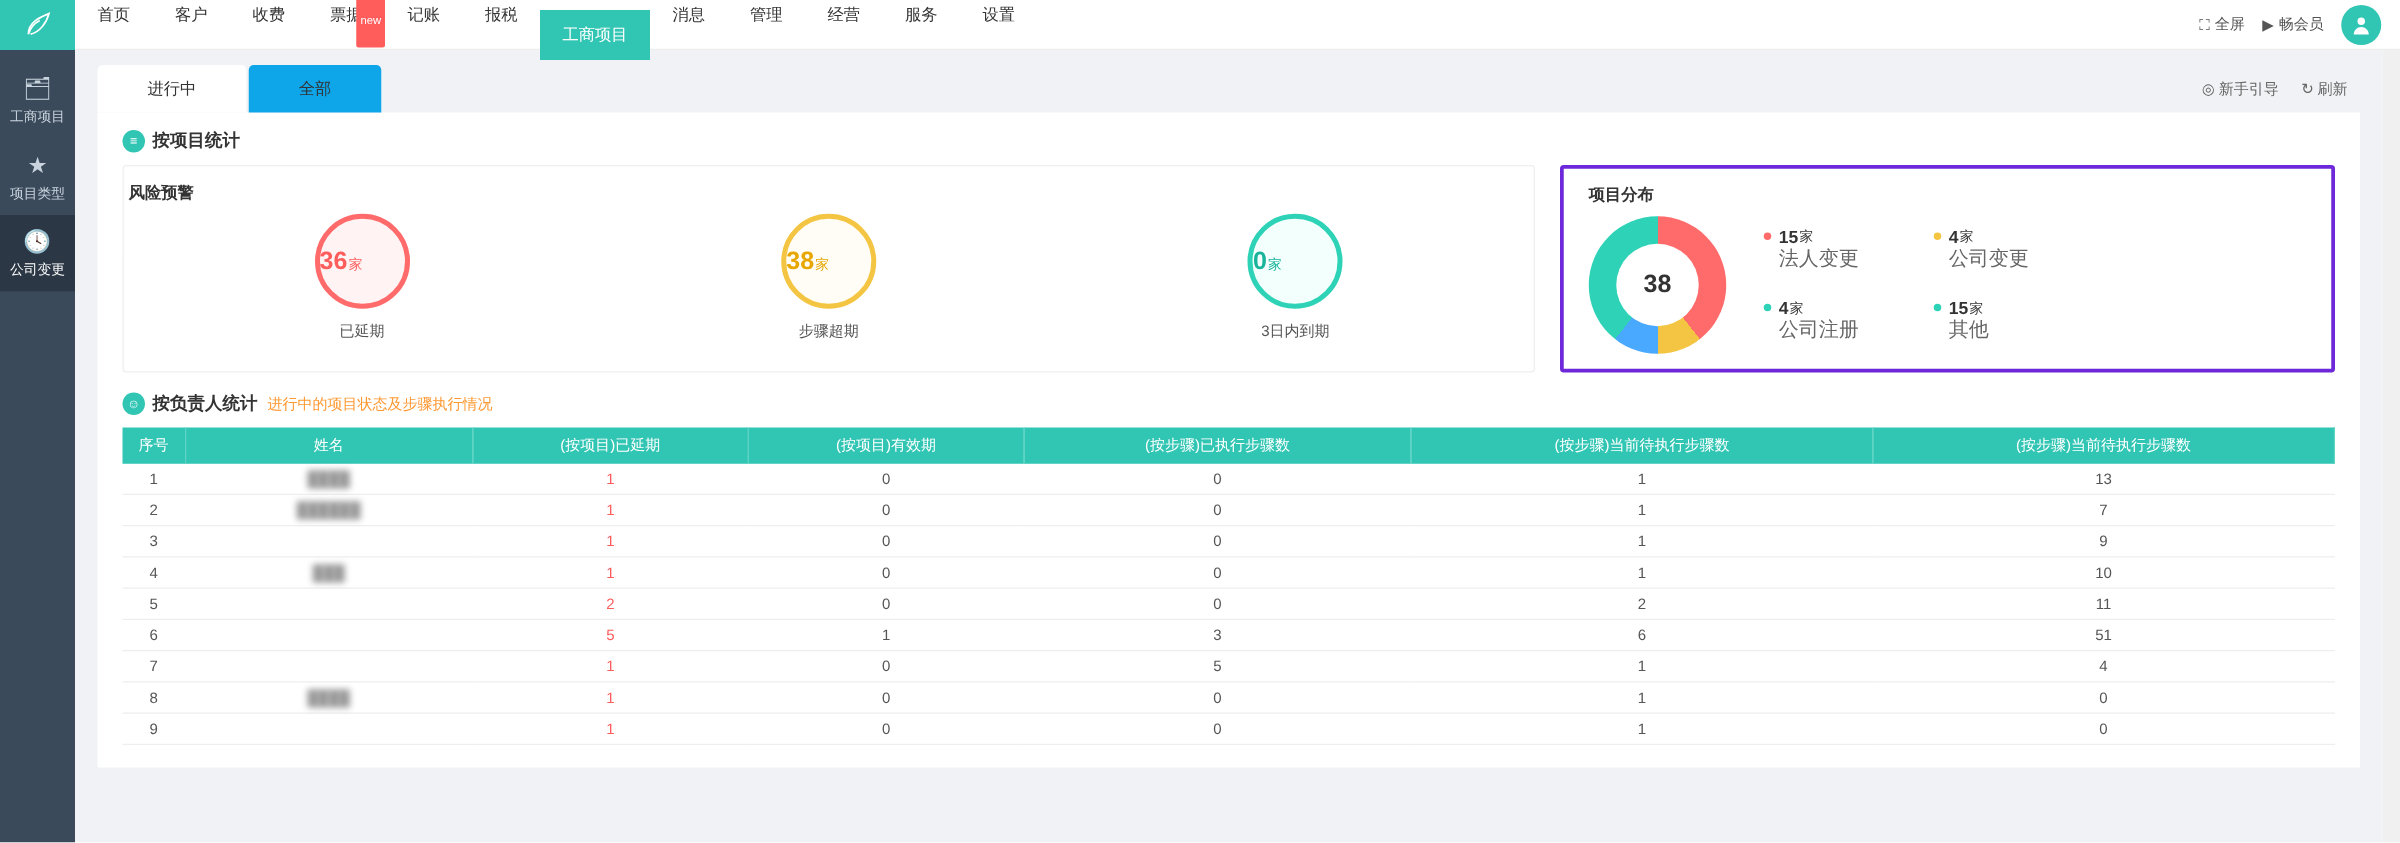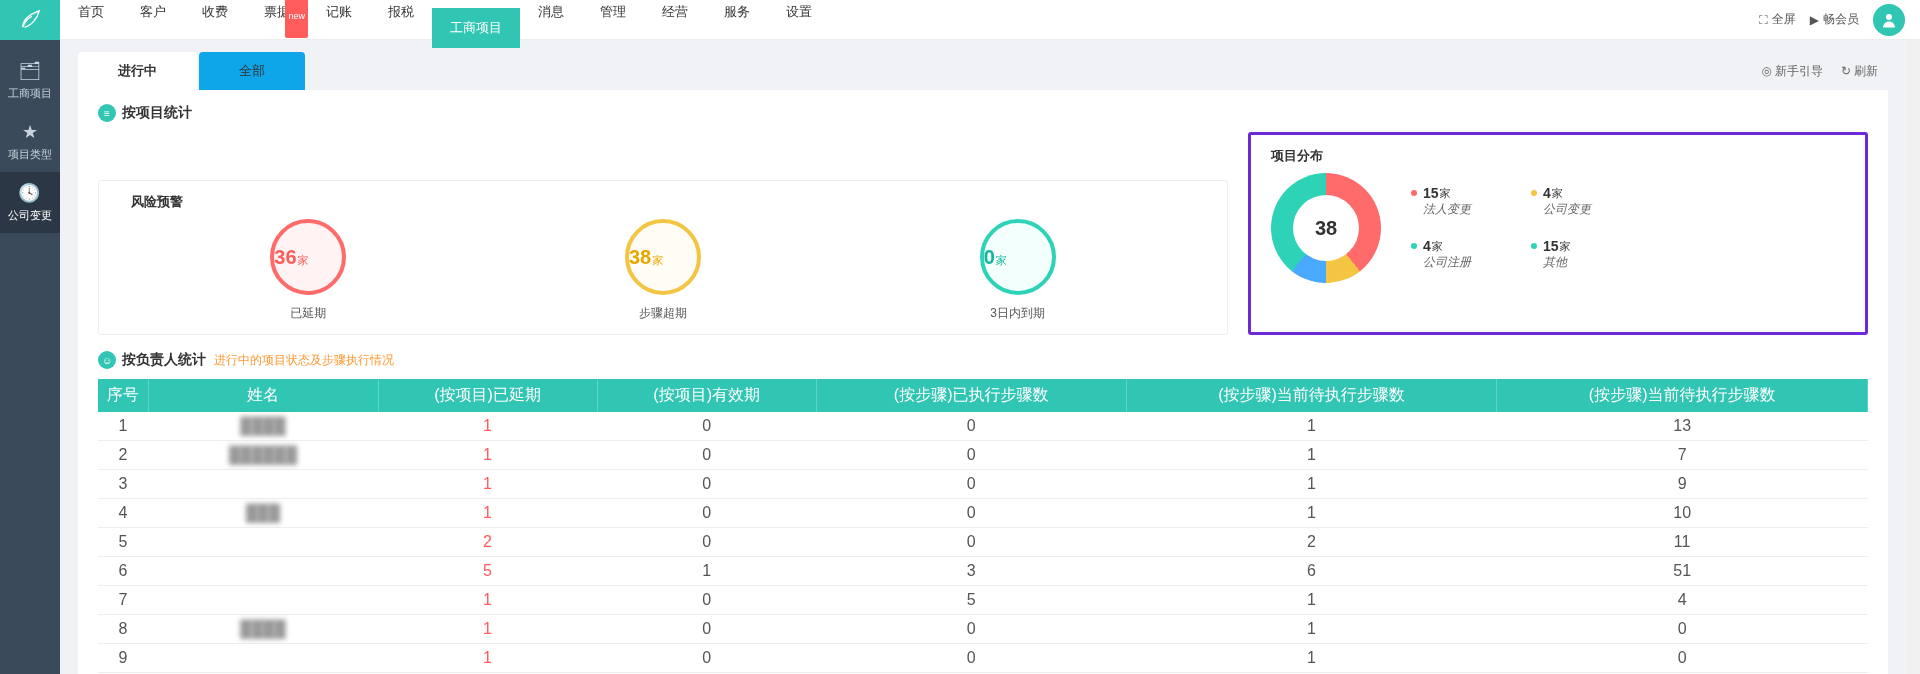--- a/index.html
+++ b/index.html
@@ -24,7 +24,7 @@
 .tabs-row { display:flex; align-items:center; background:#f0f2f5; }
 .tabs { display:flex; }
 .tab { padding:10px 40px; background:#0ea5e9; font-size:13px; cursor:pointer; border-top-left-radius:4px; border-top-right-radius:4px; margin-right:2px; }
-.tab.active { background:#fff; font-weight:bold; }
+.tab.active { background:#fff; font-weight:normal; }
 .tabs-right { margin-left:auto; display:flex; gap:18px; padding-right:10px; color:#666; }
 .tabs-right span { cursor:pointer; display:flex; align-items:center; gap:3px; }
 .panel { background:#fff; padding:14px 20px 18px 20px; }

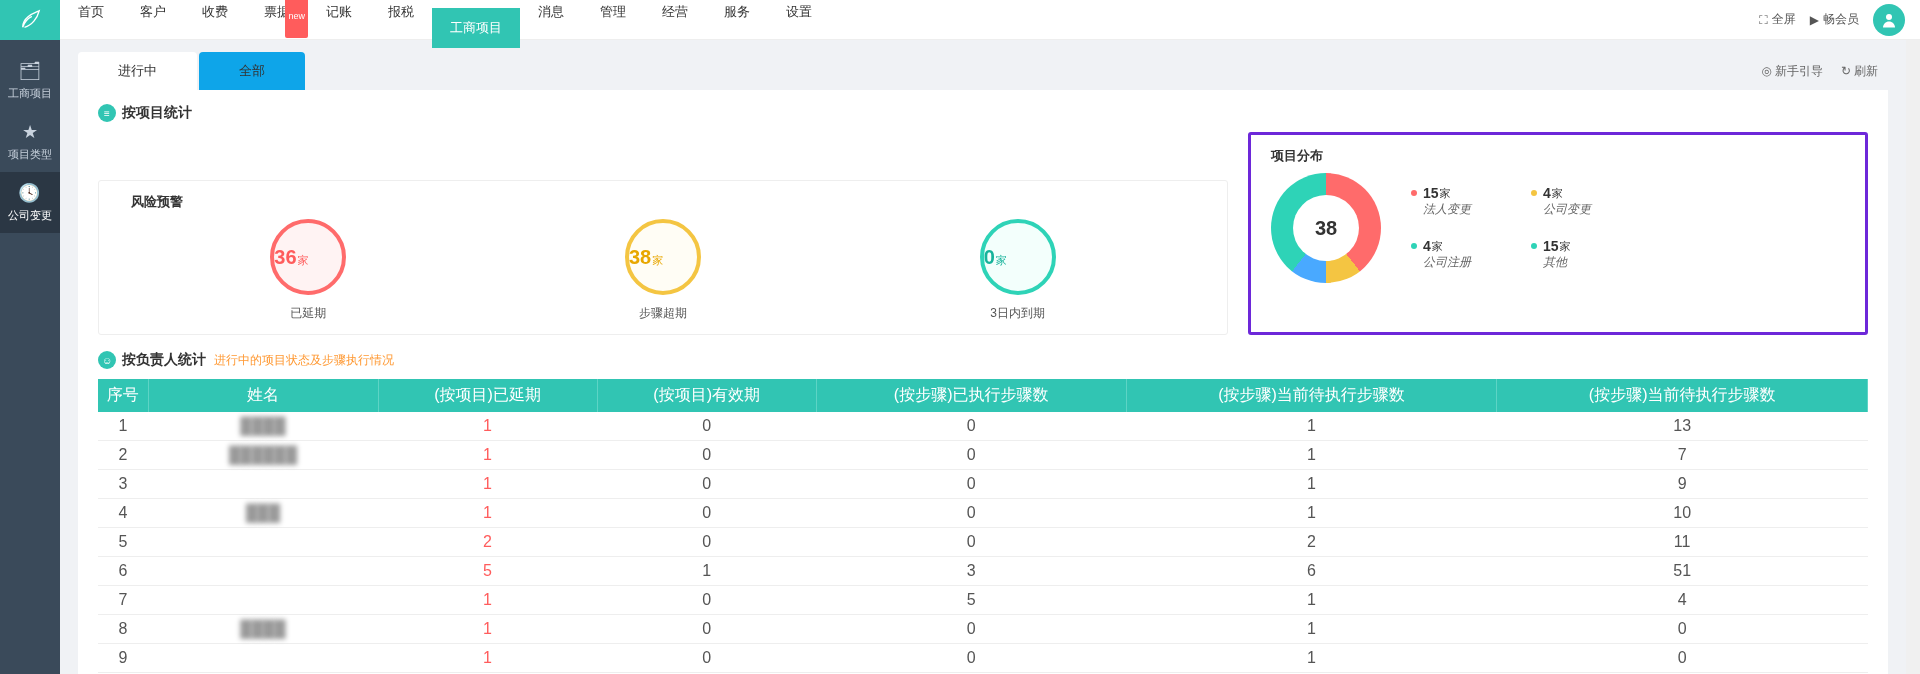--- a/index.html
+++ b/index.html
@@ -31,7 +31,7 @@
 .section-title { display:flex; align-items:center; font-size:14px; font-weight:bold; margin-bottom:10px; }
 .sec-icon { width:18px; height:18px; border-radius:50%; background:#31c5b3; color:#fff; display:inline-flex; align-items:center; justify-content:center; font-size:10px; margin-right:6px; }
 .stats-row { display:flex; gap:20px; }
-.risk-box { flex:1; border:1px solid #eee; border-radius:3px; padding:12px 32px;margin-top:48px; }
+.risk-box { flex:1; border:1px solid #eee; border-radius:3px; padding:12px 4px; }
 .risk-title { font-size:13px; font-weight:bold; margin-bottom:8px; }
 .risk-cards { display:flex; justify-content:space-around; }
 .risk-card { text-align:center; }

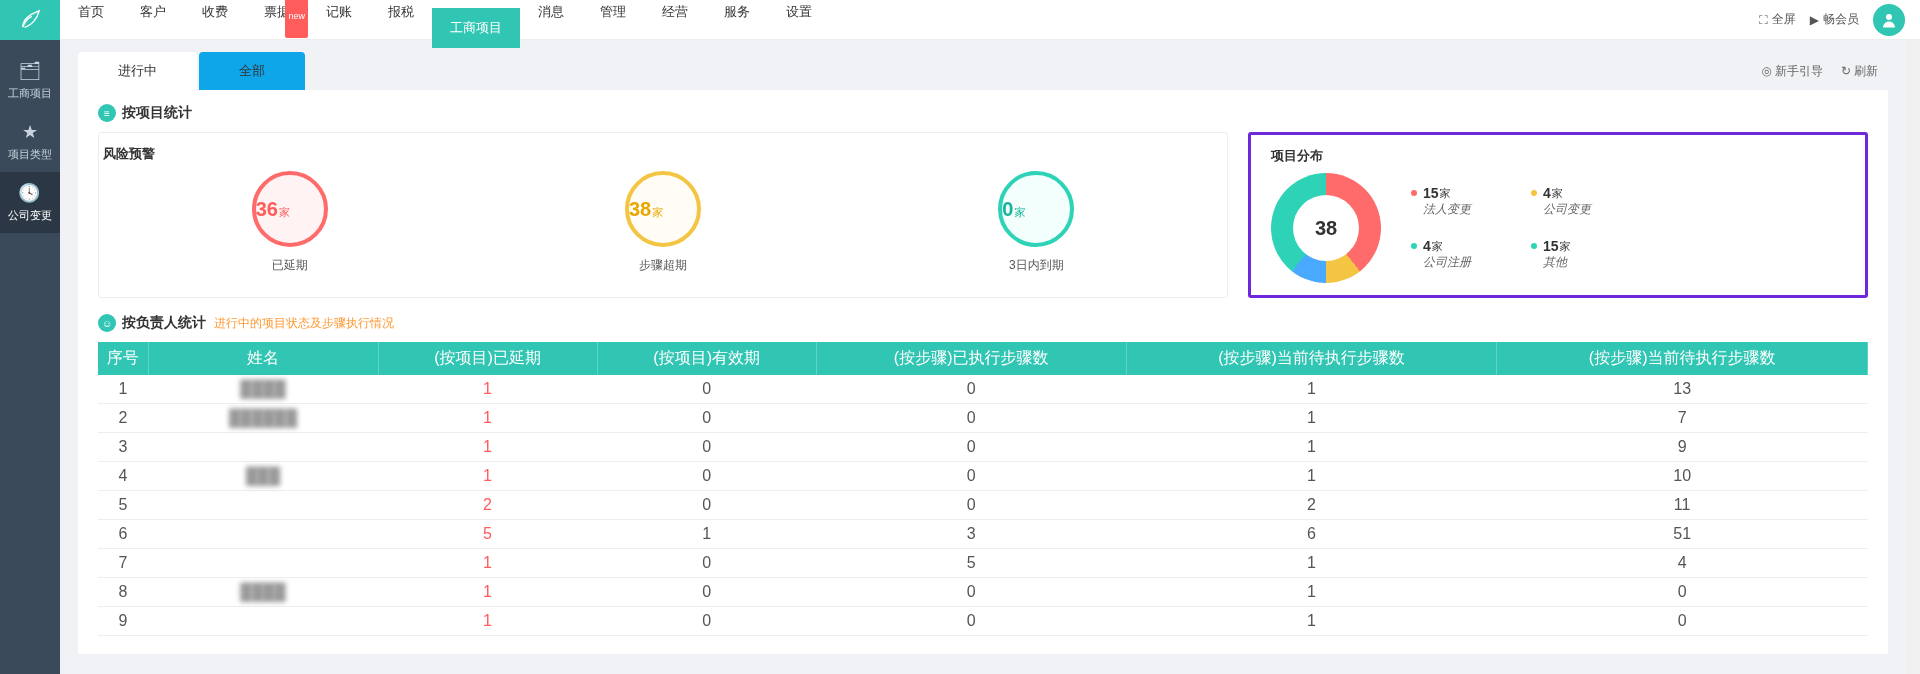--- a/index.html
+++ b/index.html
@@ -57,7 +57,7 @@
 .legend-value { font-size:14px; font-weight:bold; display:flex; align-items:center; }
 .legend-dot { width:6px; height:6px; border-radius:50%; margin-right:6px; display:inline-block; }
 .legend-unit { font-size:11px; font-weight:normal; margin-left:1px;}
-.legend-label { font-size:12px; color:#666; margin-left:12px;font-style:italic; }
+.legend-label { font-size:16px; color:#666; margin-left:12px; }
 .section2 { margin-top:16px; display:flex; align-items:center; }
 .section2 .sub { font-size:12px; color:#ff9933; font-weight:normal; margin-left:8px; }
 .table { width:100%; margin-top:8px; border-collapse:collapse; font-size:16px; }

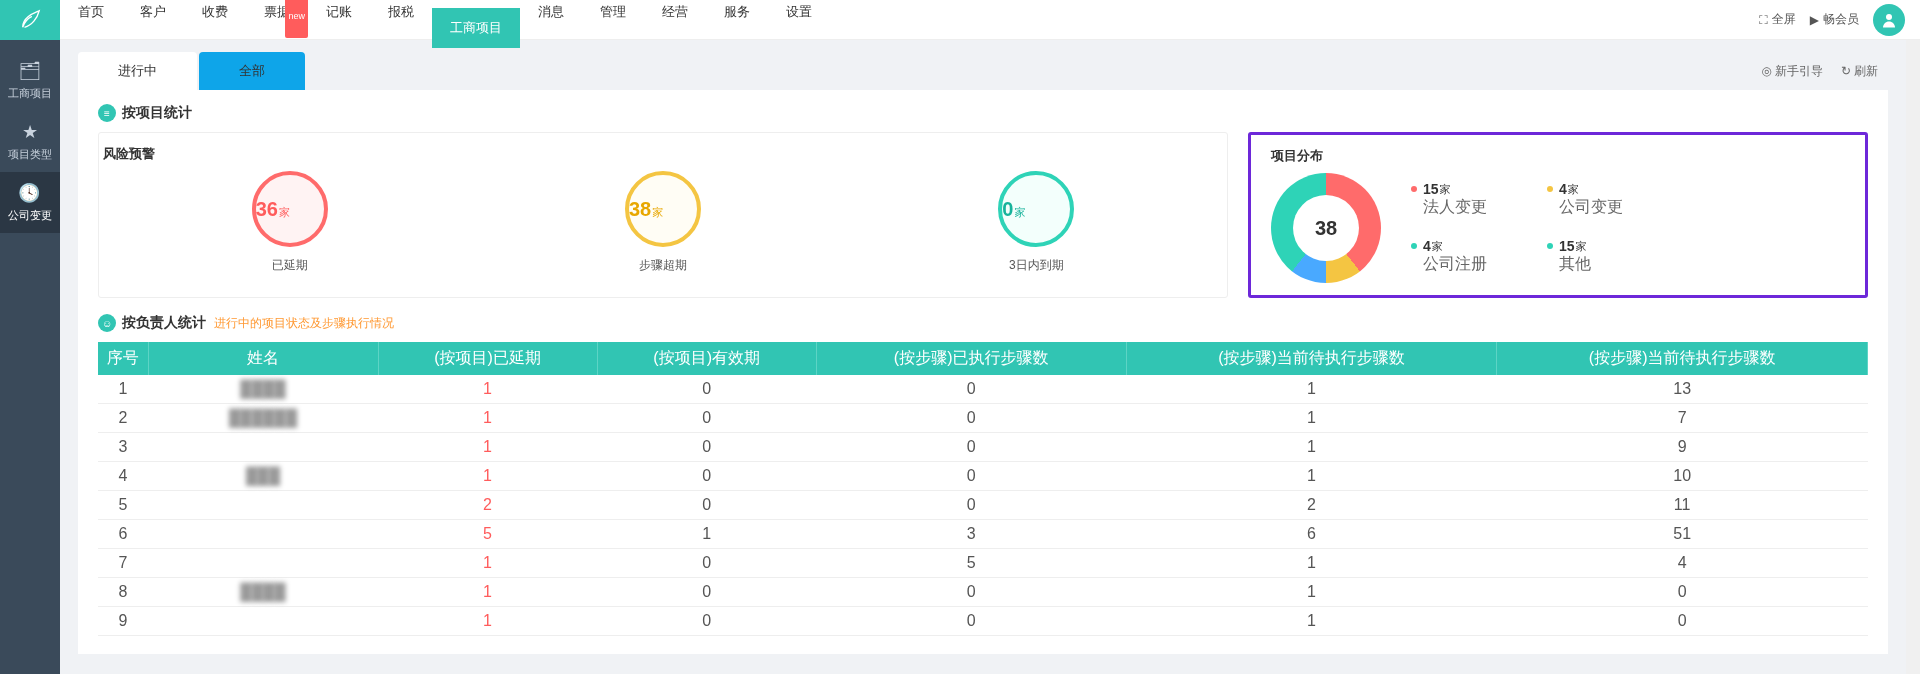--- a/index.html
+++ b/index.html
@@ -60,7 +60,7 @@
 .legend-label { font-size:16px; color:#666; margin-left:12px; }
 .section2 { margin-top:16px; display:flex; align-items:center; }
 .section2 .sub { font-size:12px; color:#ff9933; font-weight:normal; margin-left:8px; }
-.table { width:100%; margin-top:8px; border-collapse:collapse; font-size:16px; }
+.table { width:100%; margin-top:8px; border-collapse:collapse; font-size:12px; }
 .table th { background:#31c5b3; color:#fff; font-weight:normal; padding:6px 4px; text-align:center; border-right:1px solid #5dd4c5; }
 .table th:first-child { width:50px; }
 .table th:nth-child(2) { width:230px; }

